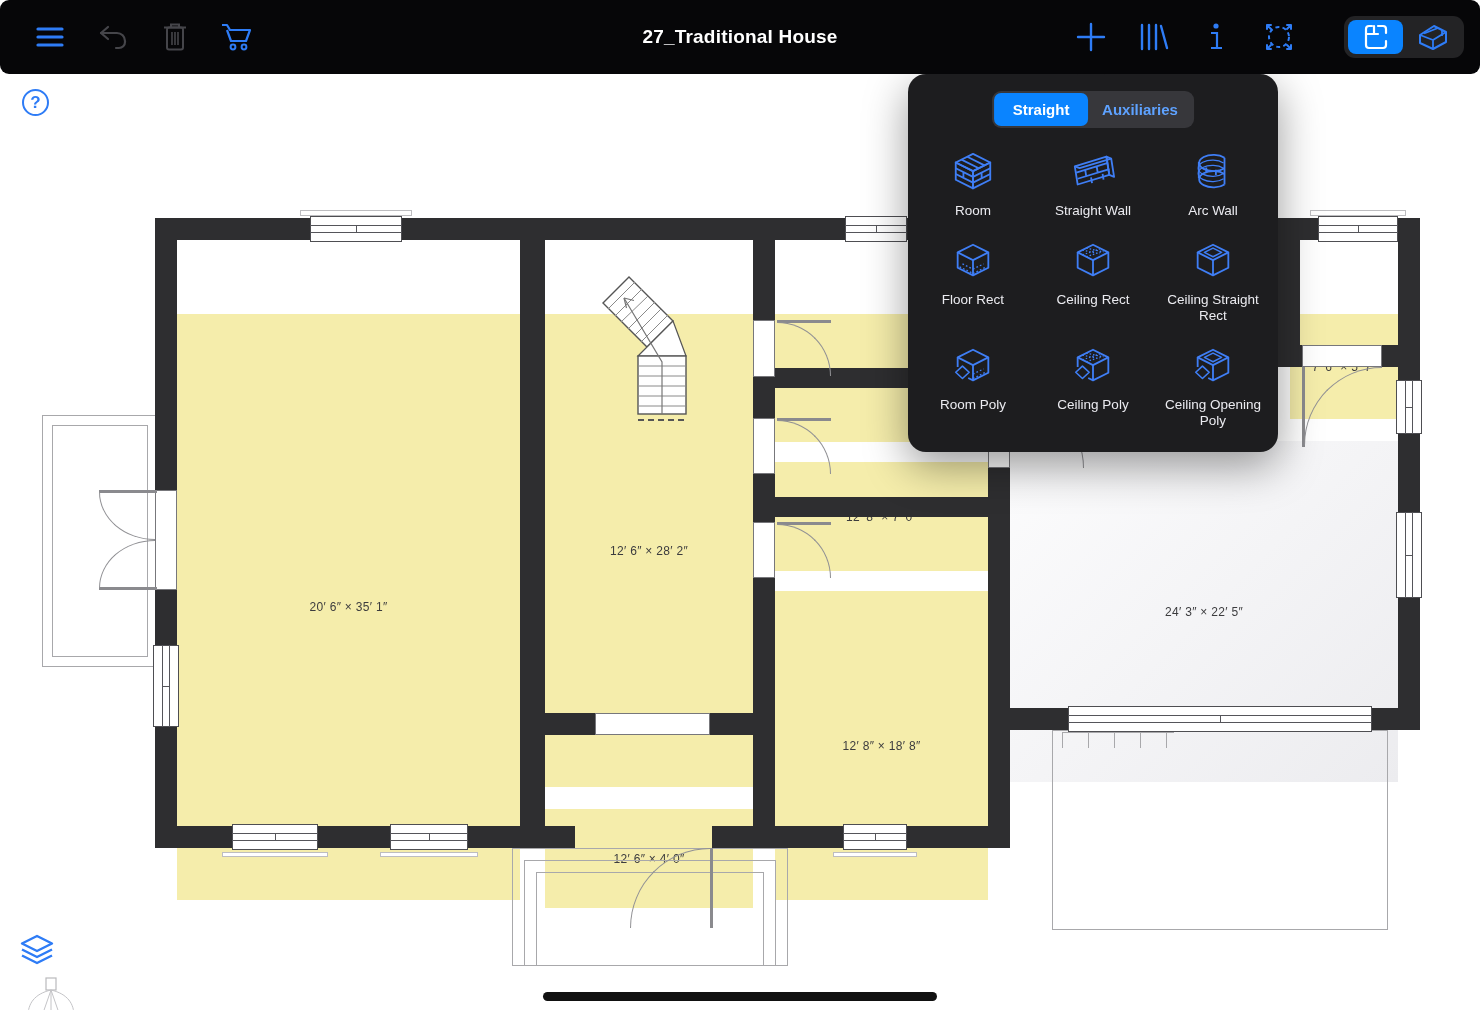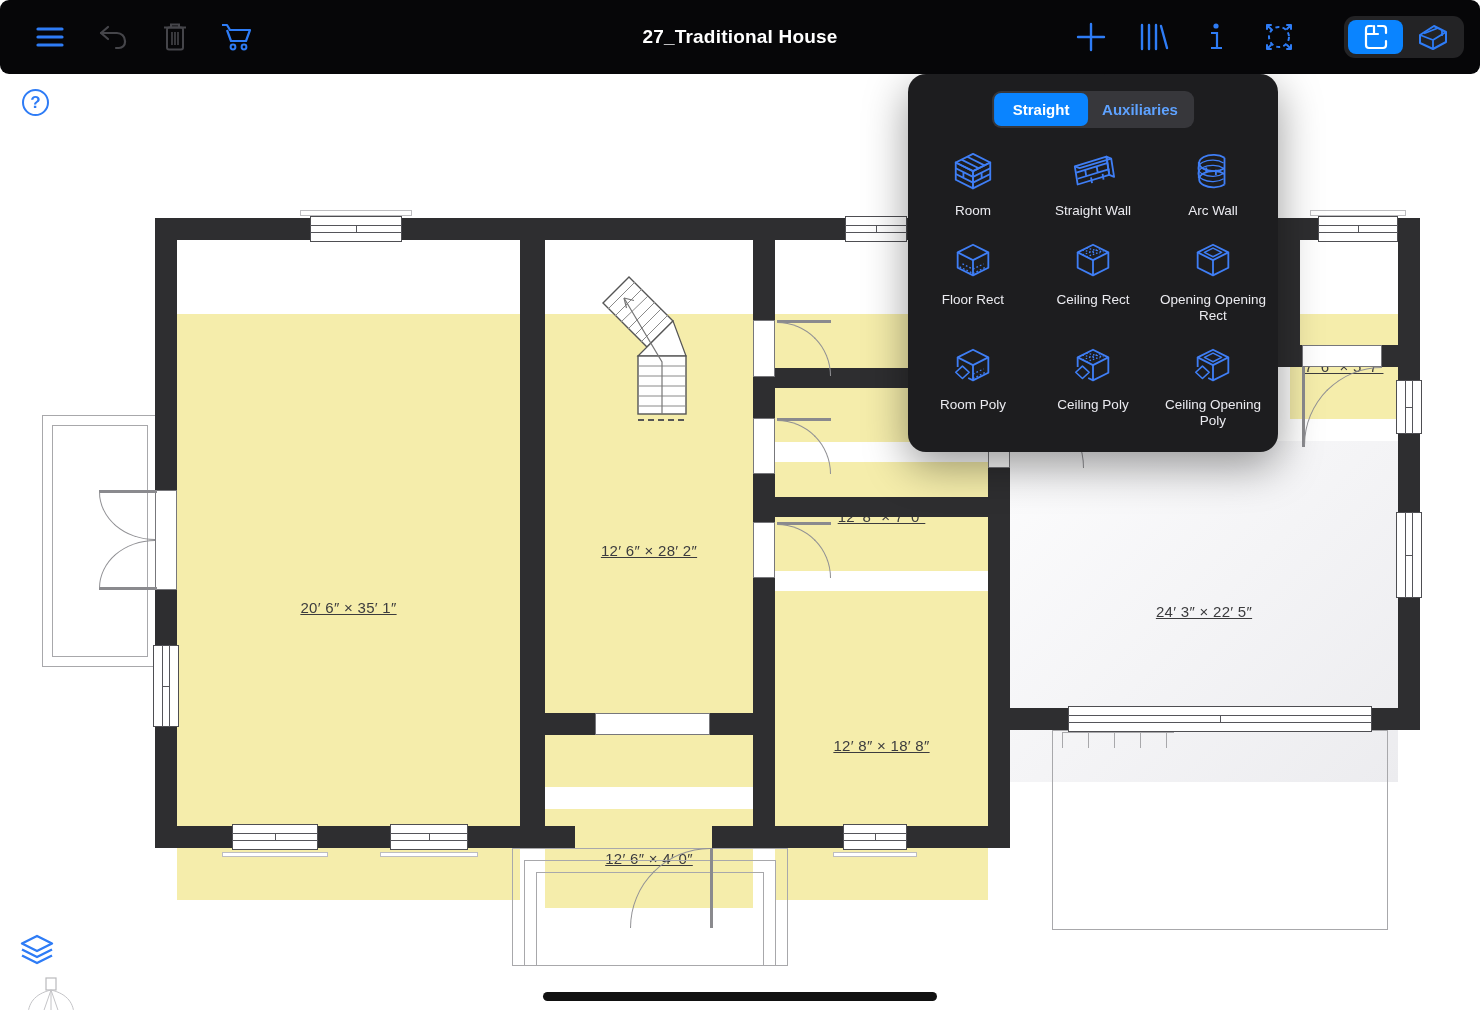--- a/index.html
+++ b/index.html
@@ -389,7 +389,7 @@
         <path d="M8 14 V30 L24 38 L40 30 V14 M24 22 V38"></path>
         <polygon points="24,9.5 33,14 24,18.5 15,14" stroke-width="1.6"></polygon>
       </svg>
-      <div class="tlabel">Opening Opening Rect</div>
+      <div class="tlabel">Ceiling Straight Rect</div>
     </div>
 
     <div class="tool">

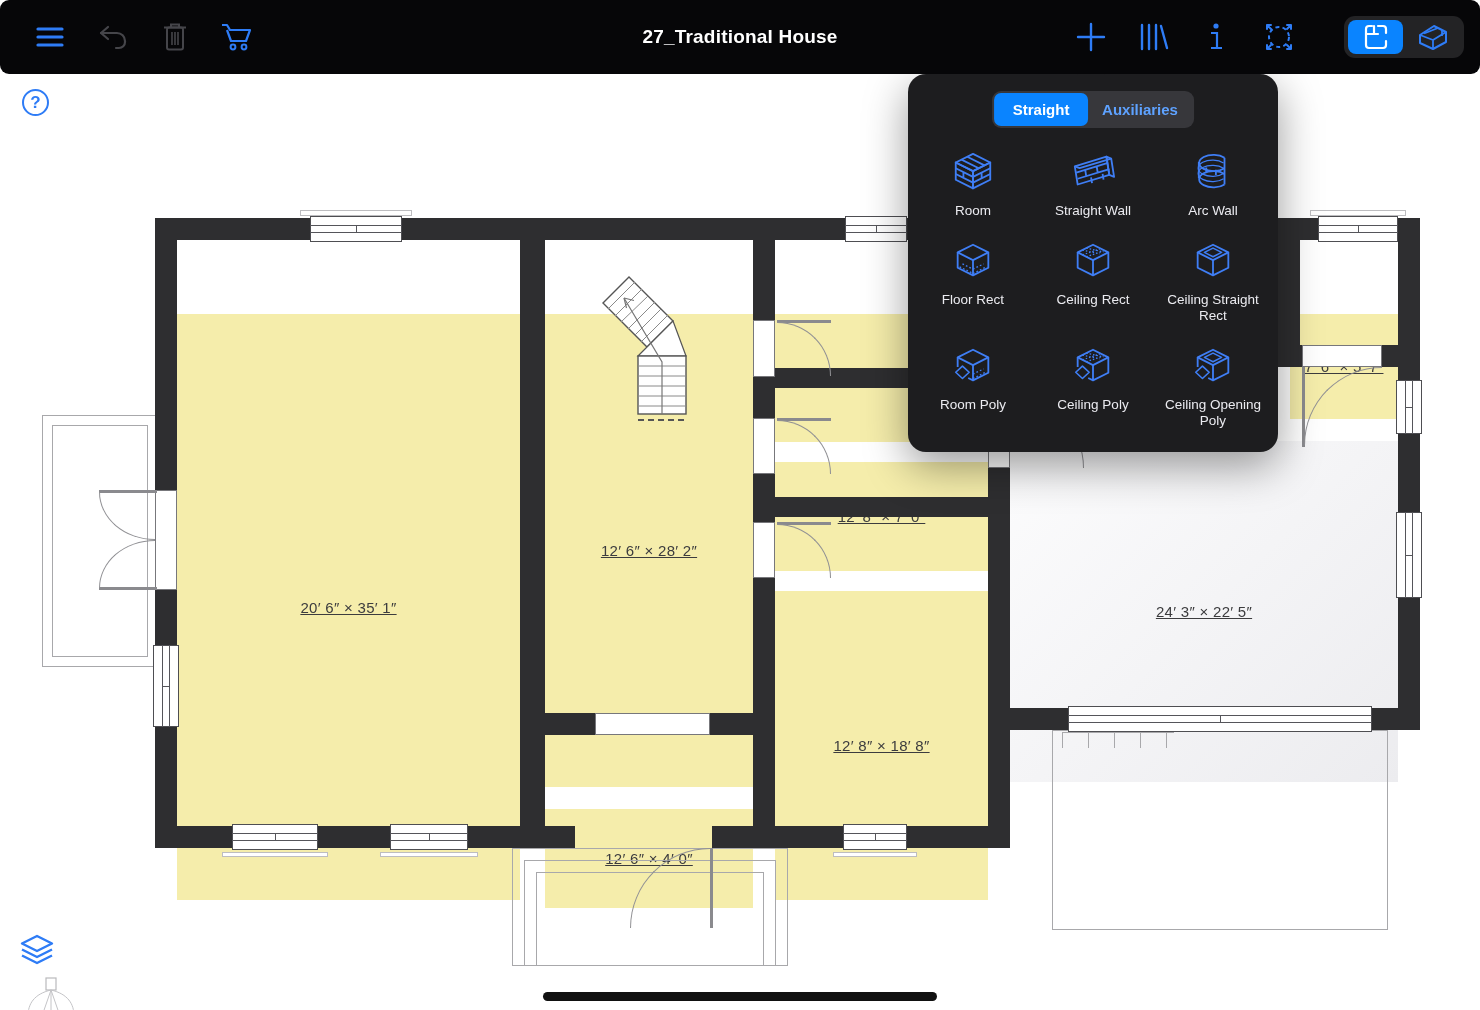--- a/index.html
+++ b/index.html
@@ -38,7 +38,7 @@
   .wall { position:absolute; background:#2e2e30; }
   .room { position:absolute; background:#f5edab; display:flex; align-items:center; justify-content:center; }
   .room.gray { background:linear-gradient(135deg,#fcfcfd 0%,#ececef 100%); }
-  .rlabel { font-size:15px; color:#3c3c3e; white-space:nowrap; letter-spacing:.3px;text-decoration:underline; }
+  .rlabel { font-size:12px; color:#3c3c3e; white-space:nowrap; letter-spacing:.3px; }
   .win { position:absolute; background:#fff; border:1px solid#4e4e52; }
   .win i { position:absolute; left:-1px; right:-1px; top:50%; height:8px; margin-top:-4px;
     border-top:1px solid #55555a; border-bottom:1px solid #55555a; }

